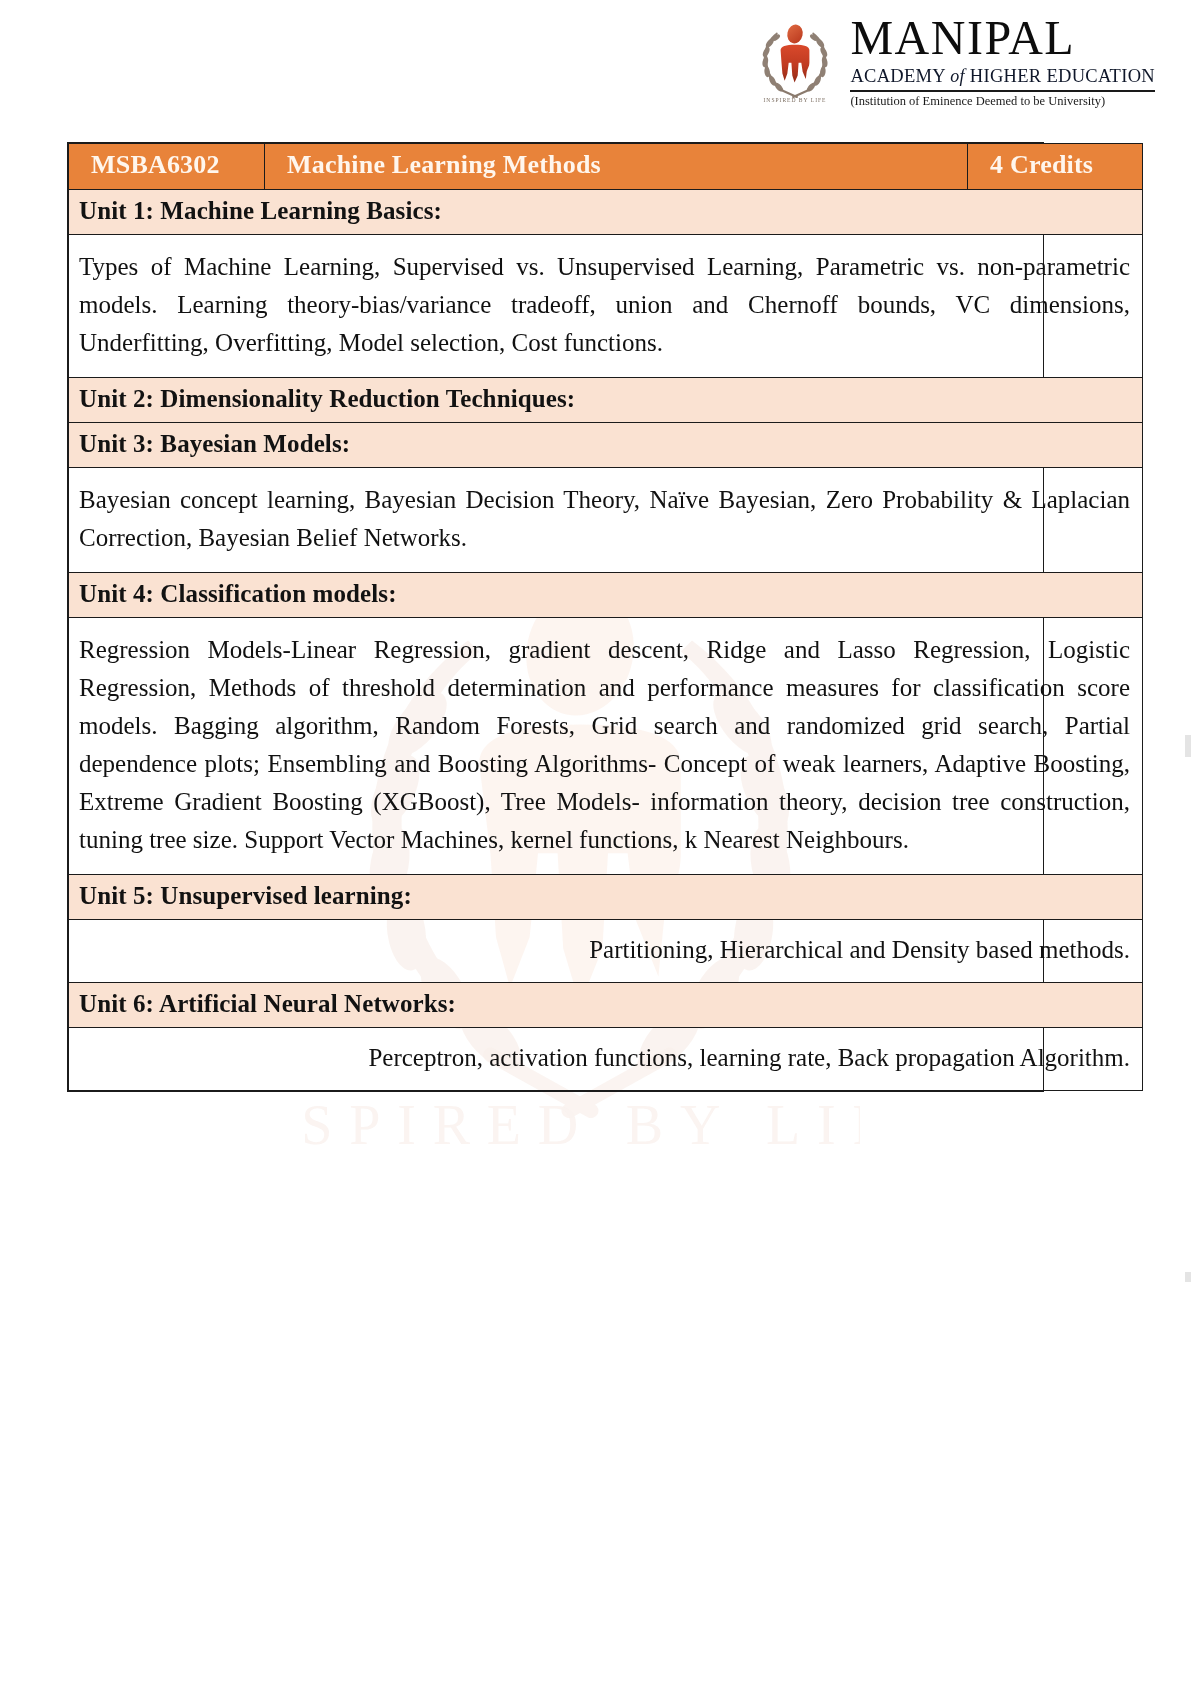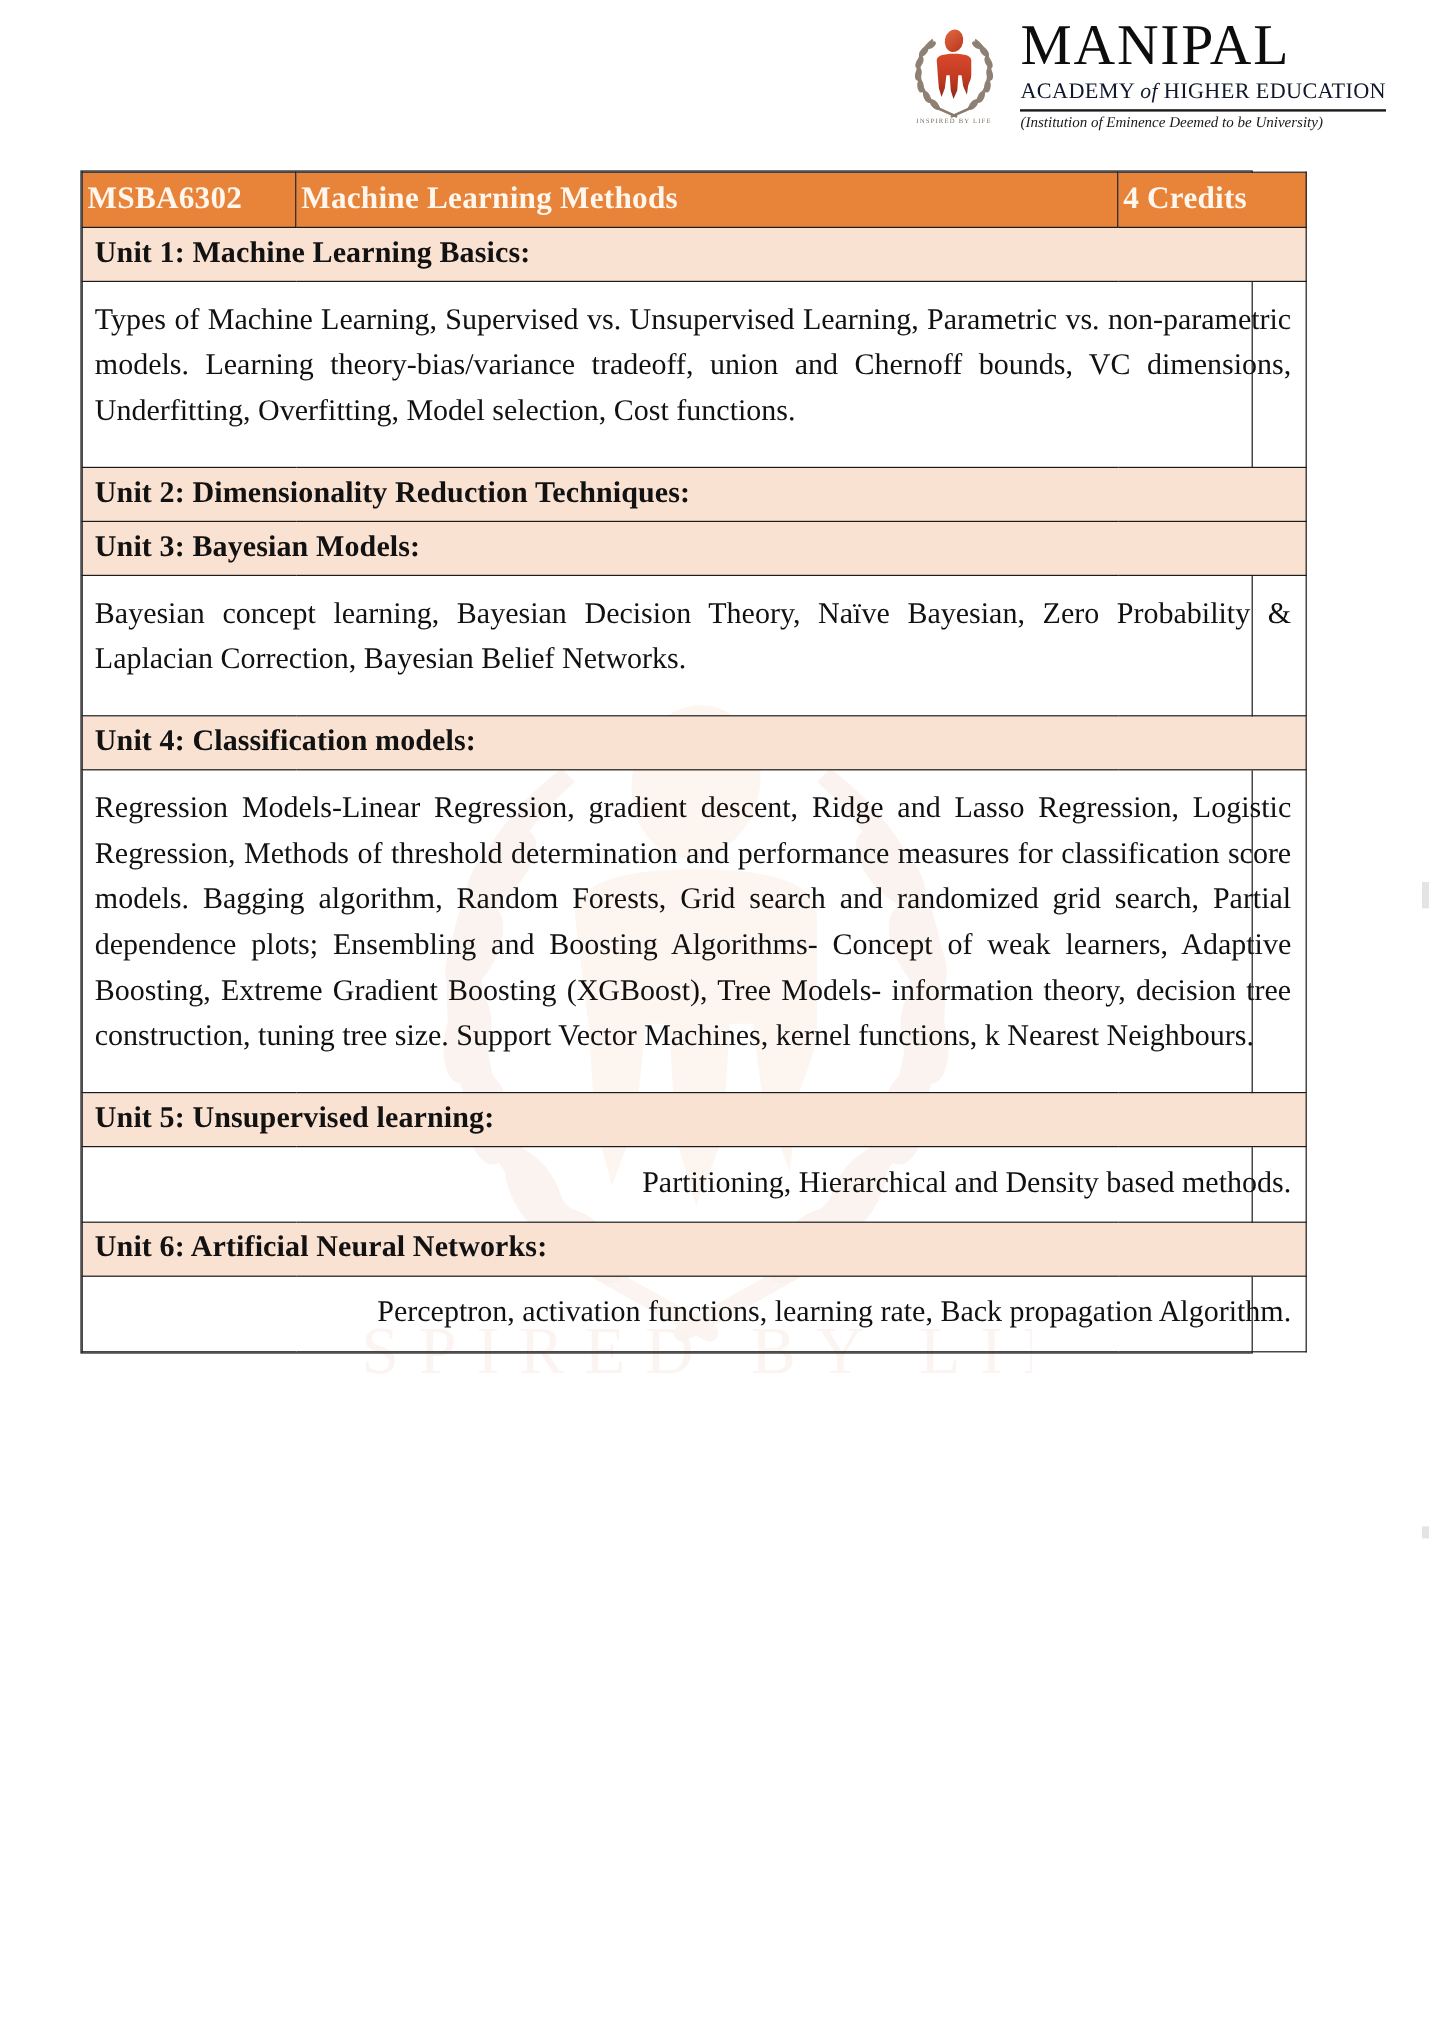--- a/index.html
+++ b/index.html
@@ -83,7 +83,6 @@
   }
   .wordmark .m-tag {
     font-family: "Liberation Serif", "DejaVu Serif", serif;
-    font-style: italic;
     font-size: 12.5px;
     color: #1a1a1a;
     white-space: nowrap;

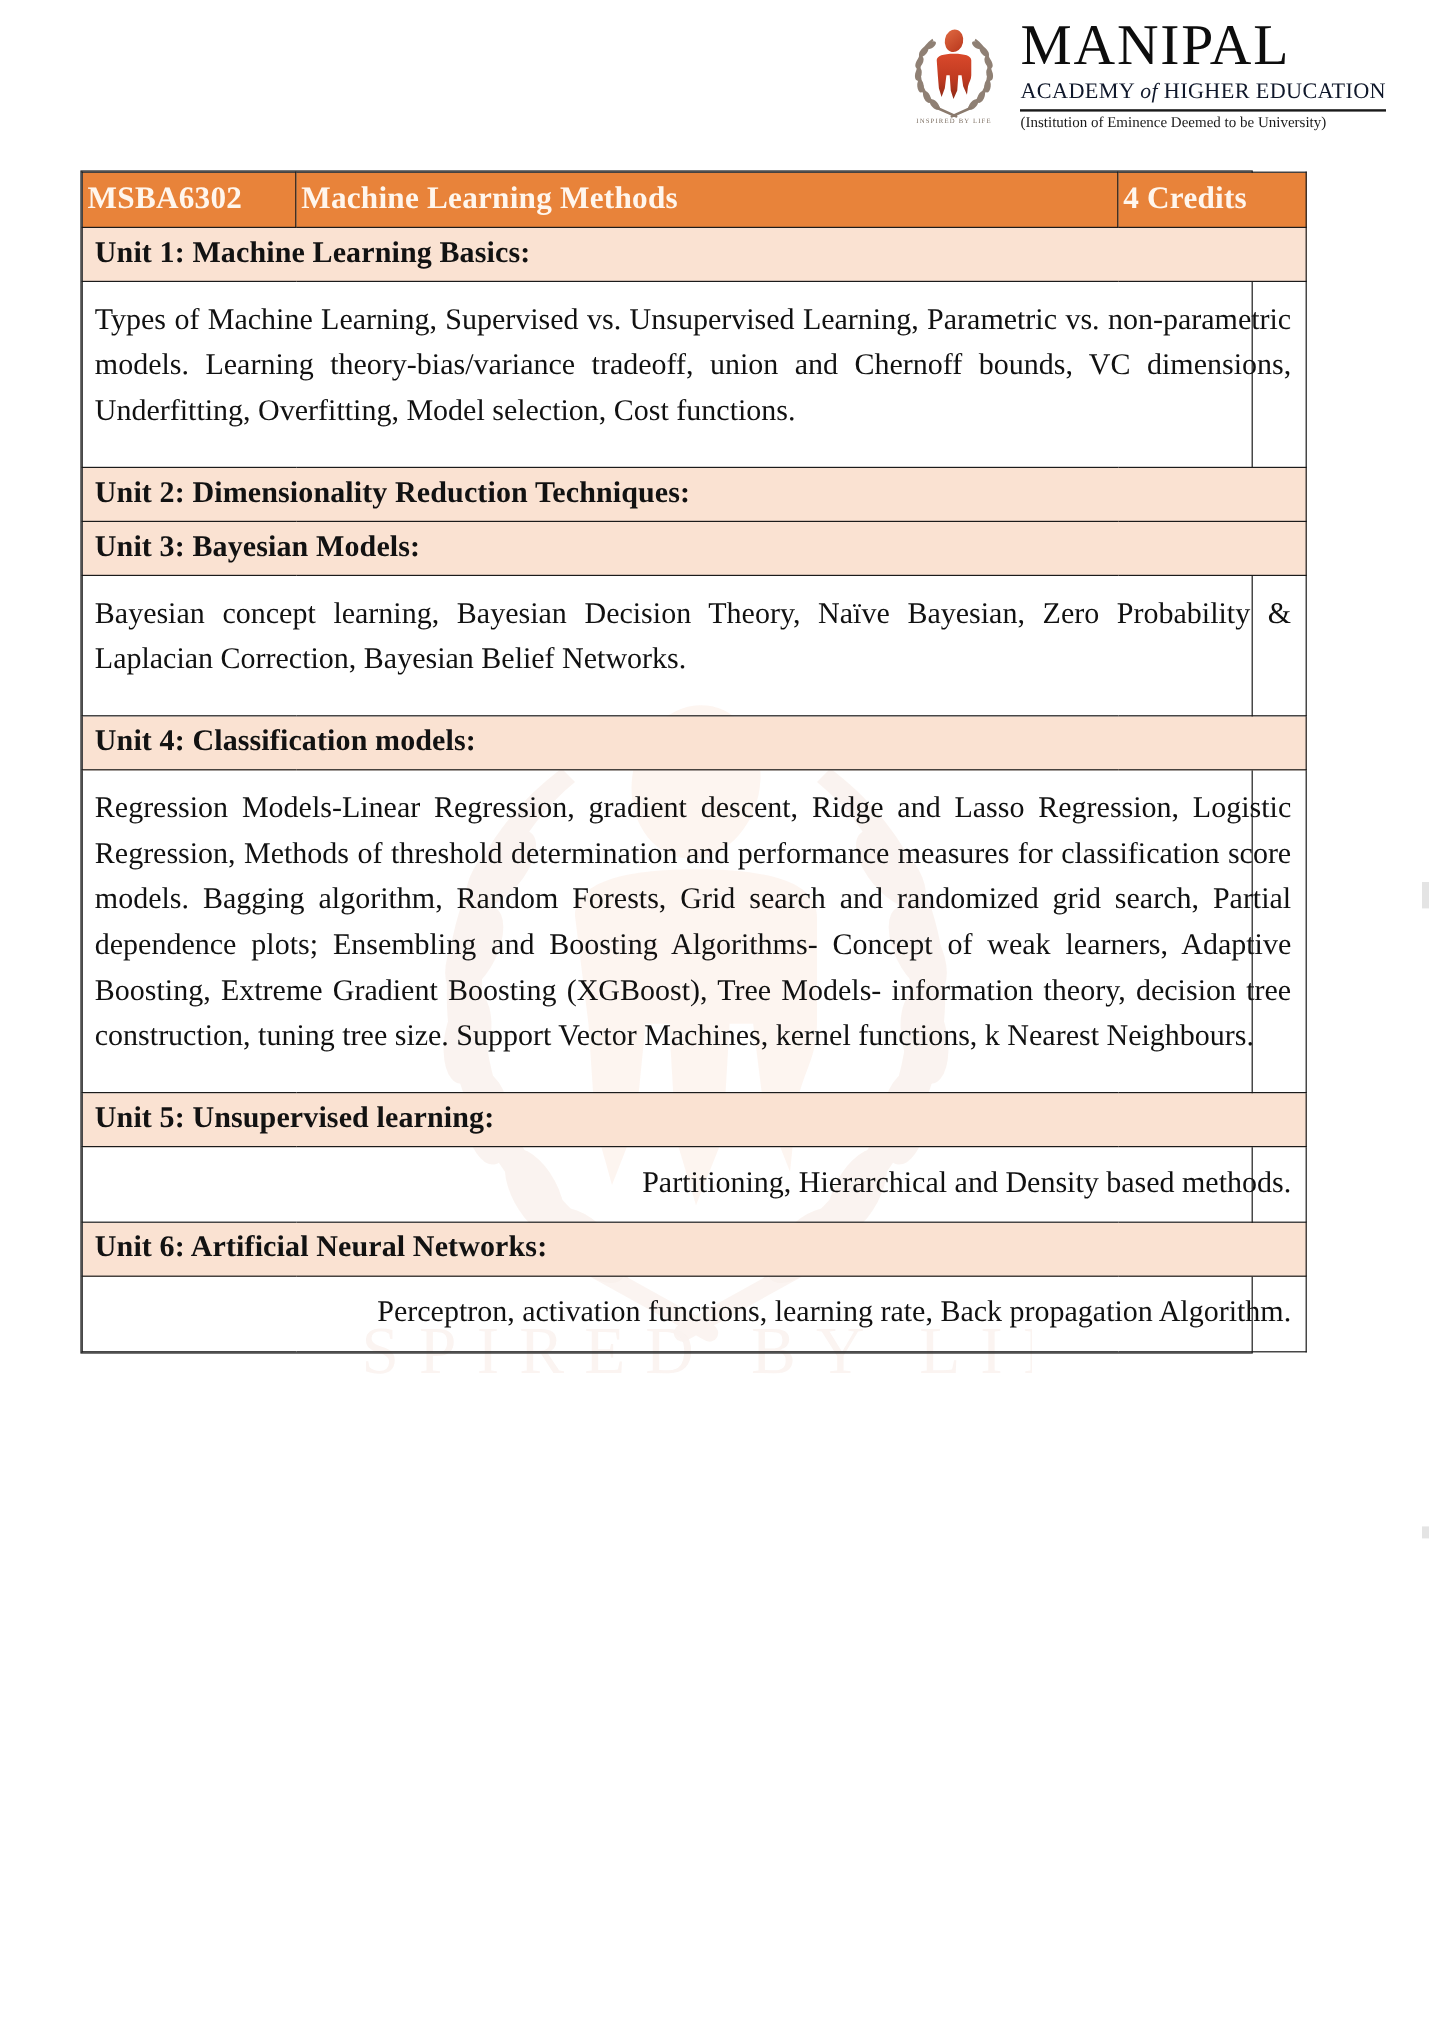--- a/index.html
+++ b/index.html
@@ -124,7 +124,7 @@
     font-family: "Liberation Serif", "DejaVu Serif", serif;
     font-weight: bold;
     font-size: 26px;
-    padding: 6px 10px 9px 4px;
+    padding: 6px 10px 9px 22px;
     border: 1.4px solid #1b1b1b;
     letter-spacing: 0.2px;
     white-space: nowrap;

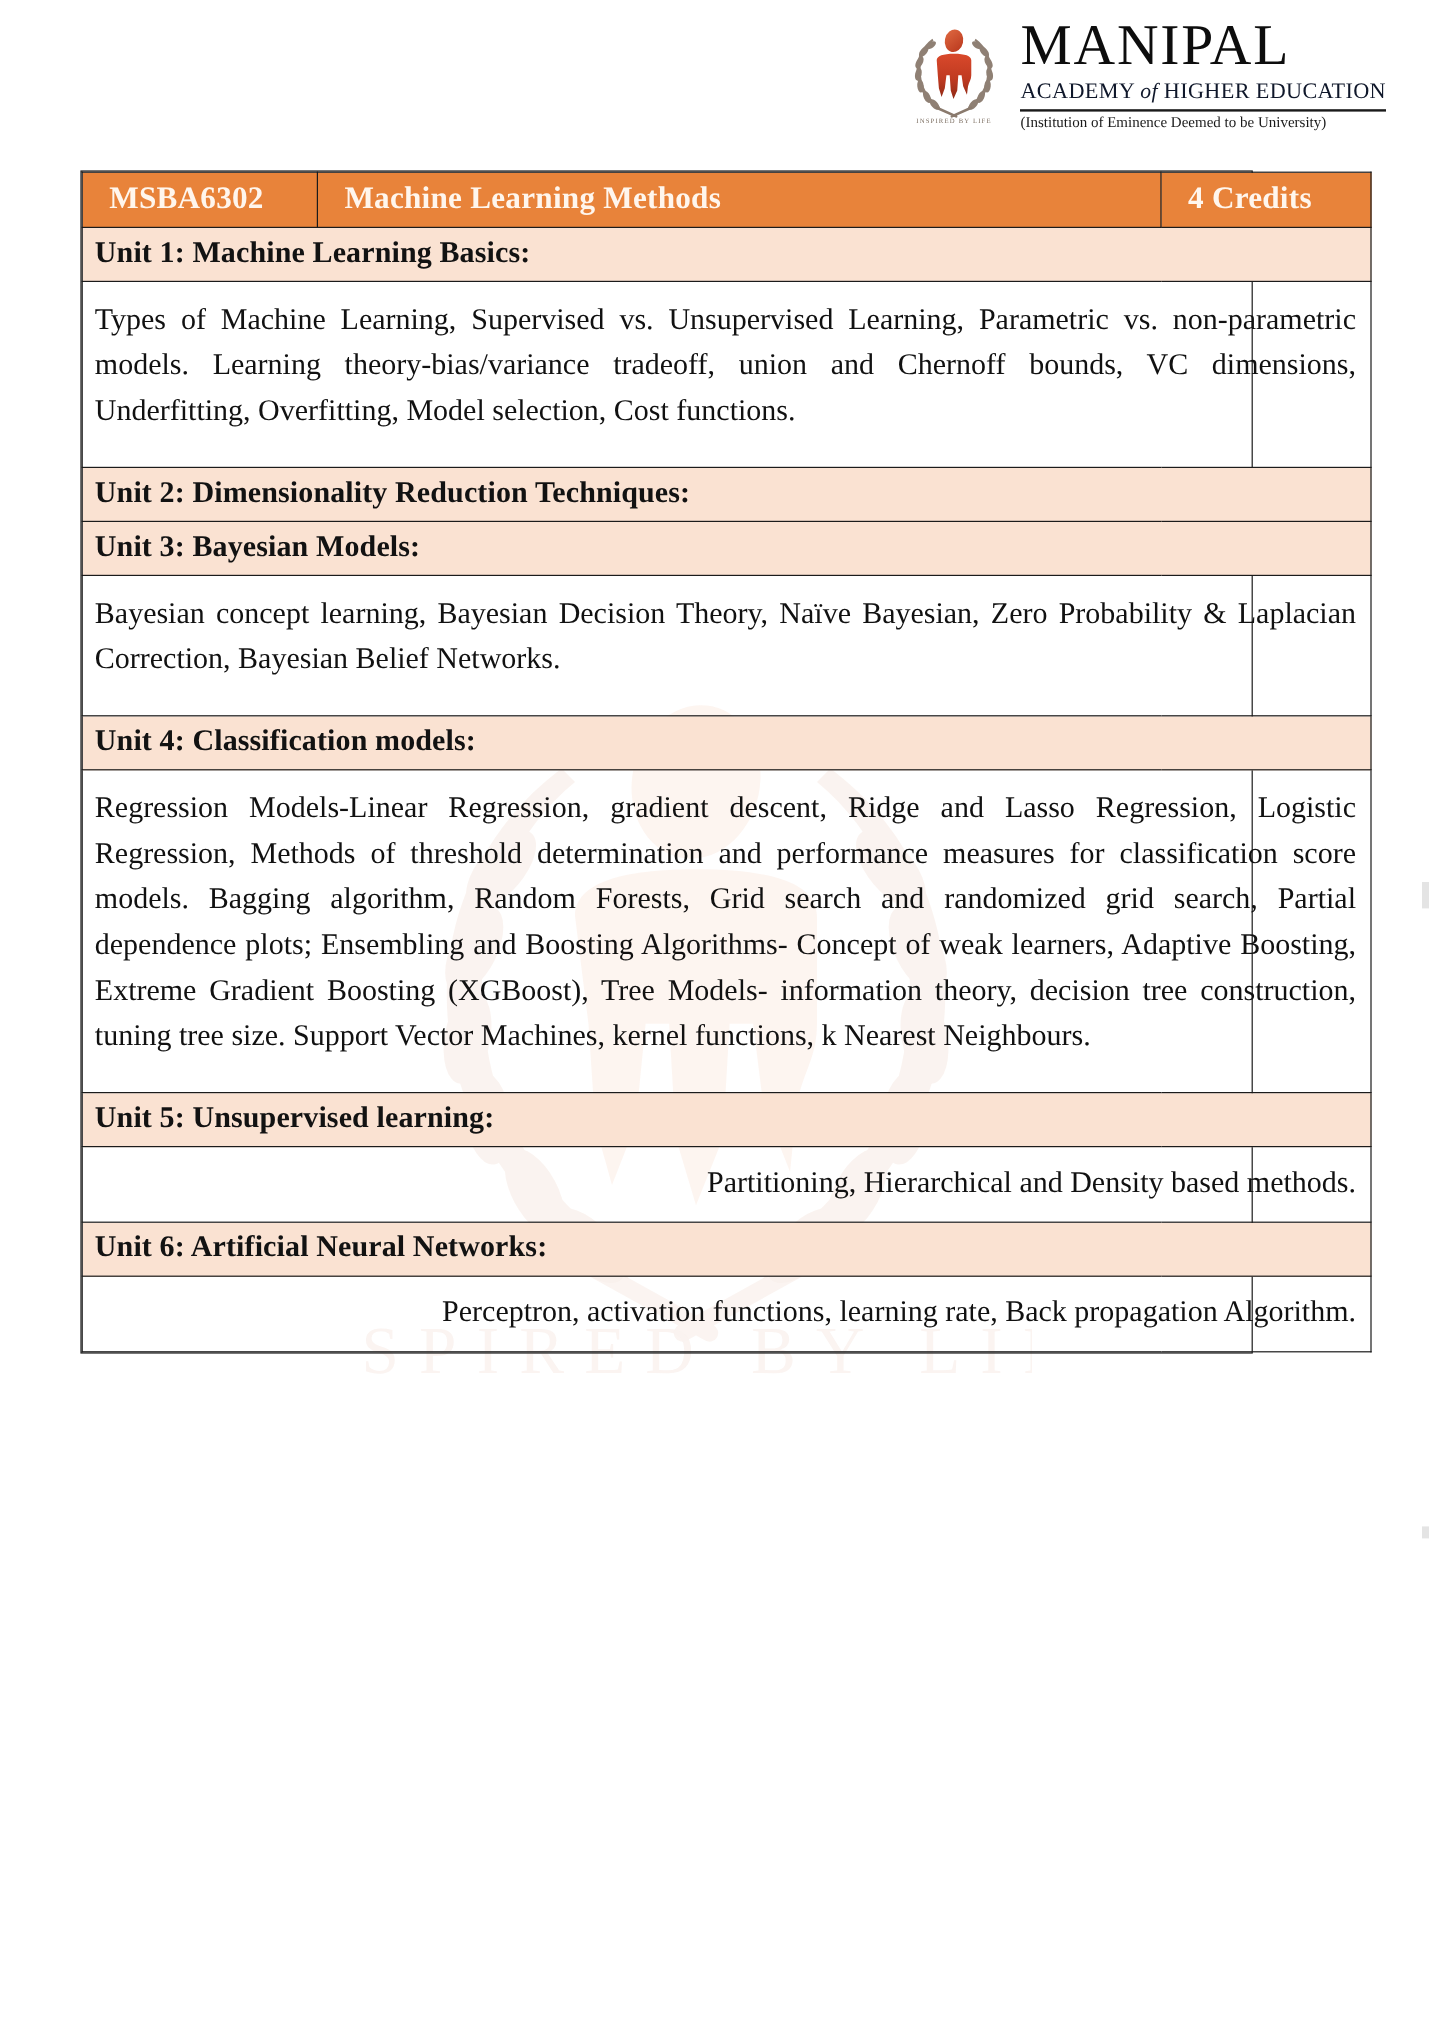--- a/index.html
+++ b/index.html
@@ -153,7 +153,7 @@
     line-height: 1.52;
     text-align: justify;
     text-justify: inter-word;
-    padding: 13px 12px 27px 10px;
+    padding: 13px 12px 15px 10px;
     border: 1.4px solid #1b1b1b;
   }
   .unit-body.tight td {

